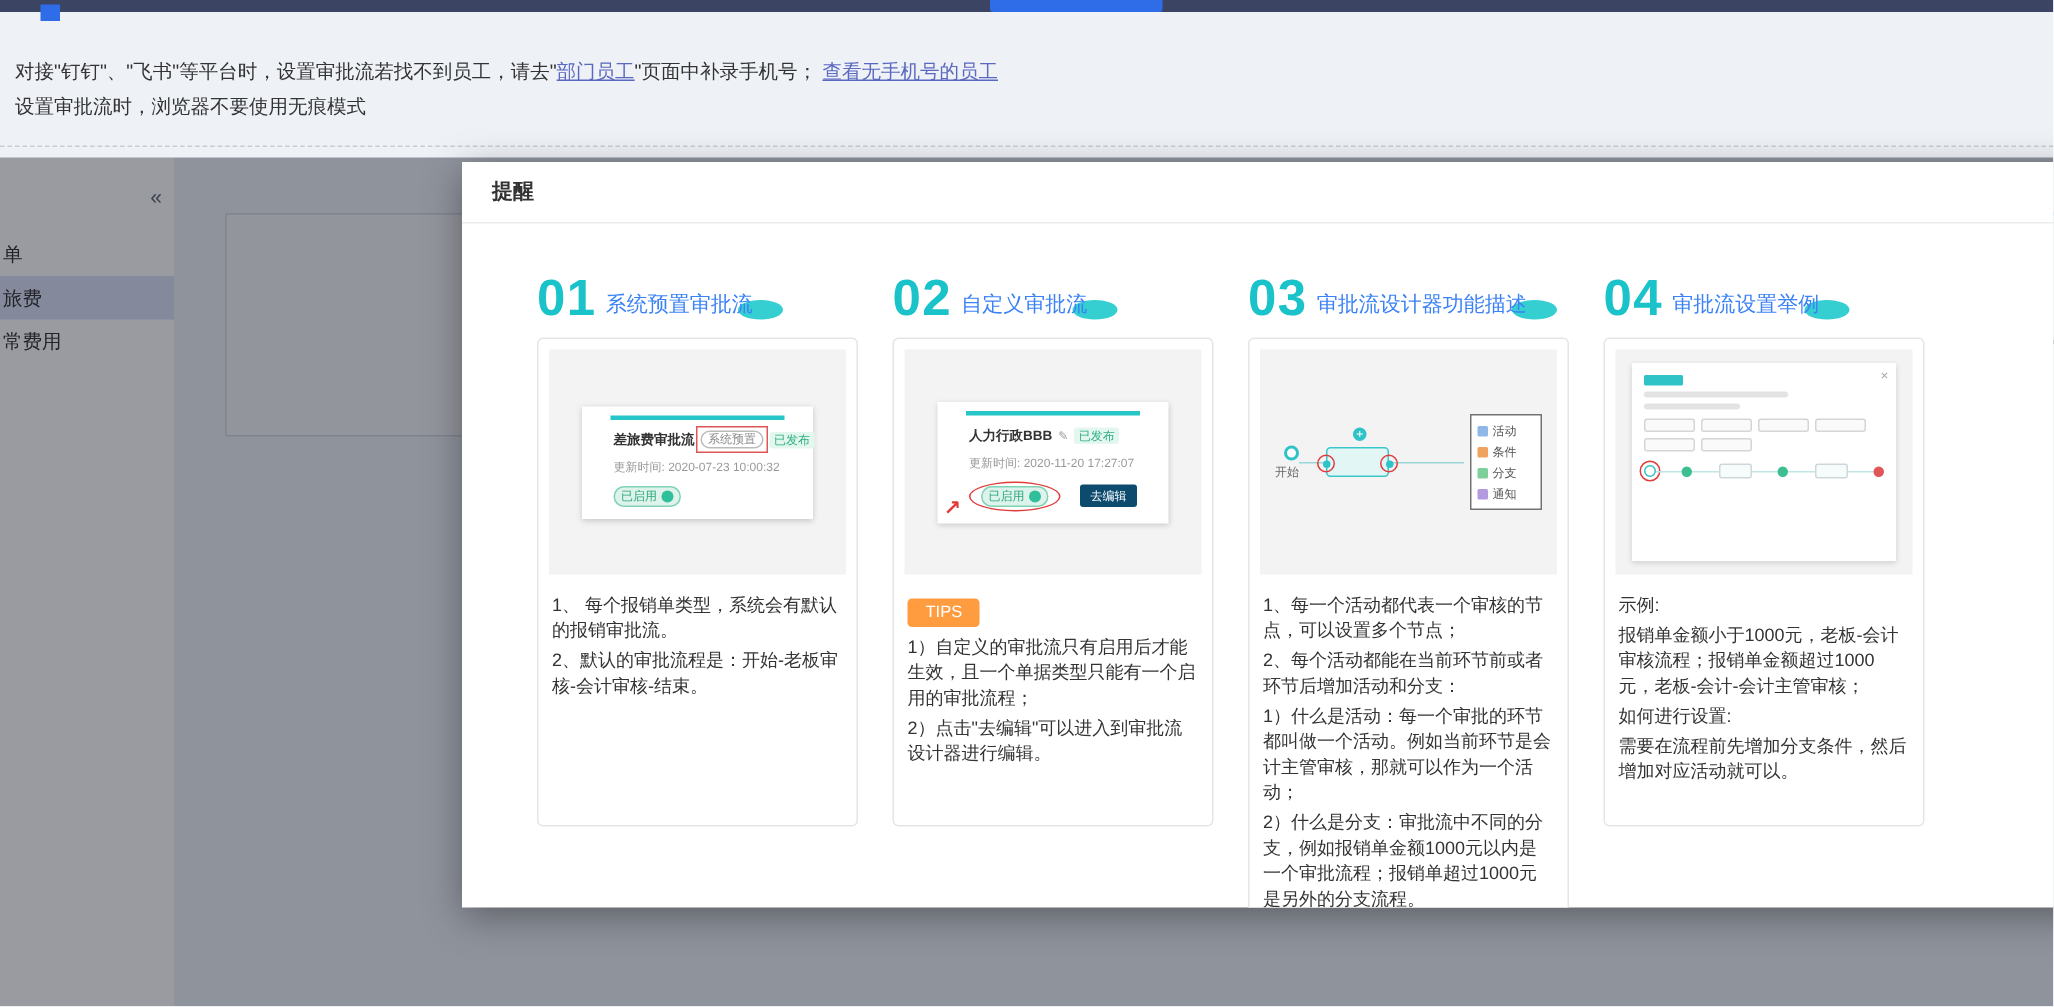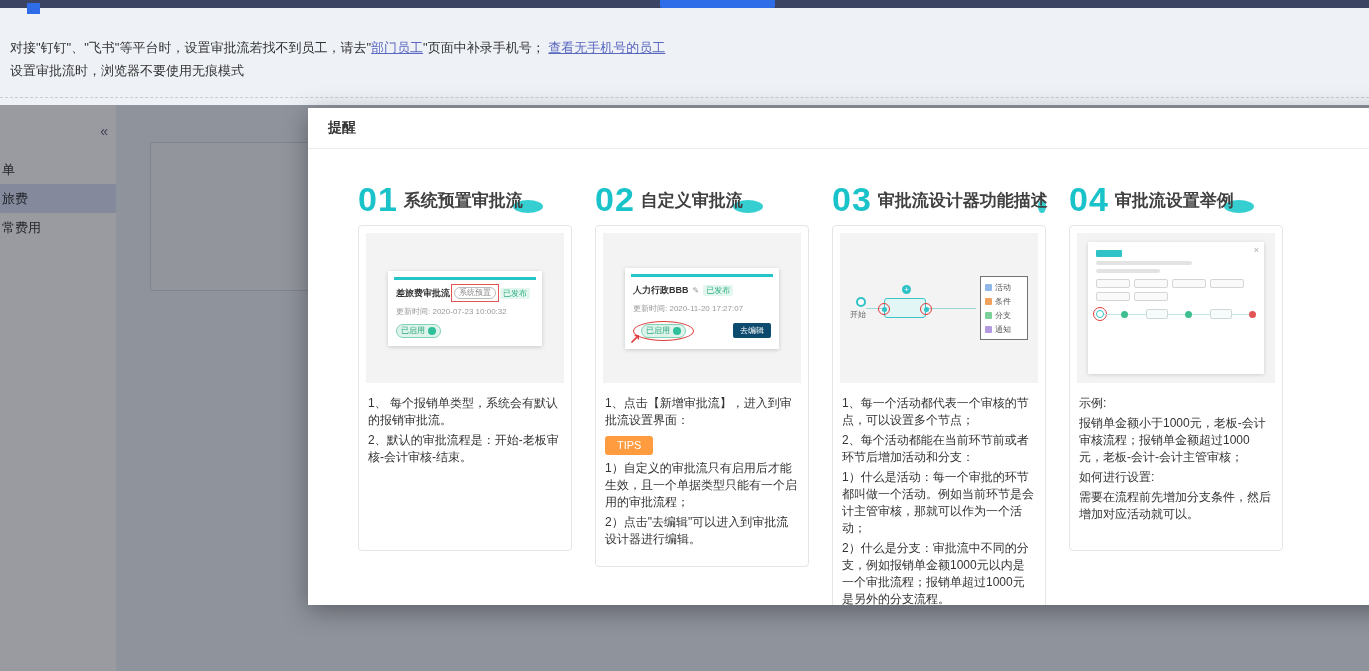--- a/index.html
+++ b/index.html
@@ -43,7 +43,7 @@
   .card-col { width:214px; flex:0 0 214px; }
   .card-head { display:flex; align-items:flex-end; height:36px; margin-bottom:10px; }
   .card-num { font-size:34px; font-weight:800; color:#19c3c9; line-height:0.9; letter-spacing:1px; }
-  .card-title { font-size:17px; font-weight:bold; color:#404040; margin:0 0 3px 6px; position:relative; z-index:2; white-space:nowrap; }
+  .card-title { font-size:14px; font-weight:normal; color:#3b82f6; margin:0 0 3px 6px; position:relative; z-index:2; white-space:nowrap; }
   .card-deco { width:30px; height:13px; border-radius:50%; background:#2accd0; margin:0 0 2px -10px; opacity:.95; z-index:1; }
   .card-box { border:1px solid #e5e5e5; border-radius:4px; padding:7px; min-height:326px; background:#fff; }
   .thumb { background:#f3f3f3; height:150px; position:relative; display:flex; align-items:center; justify-content:center; }

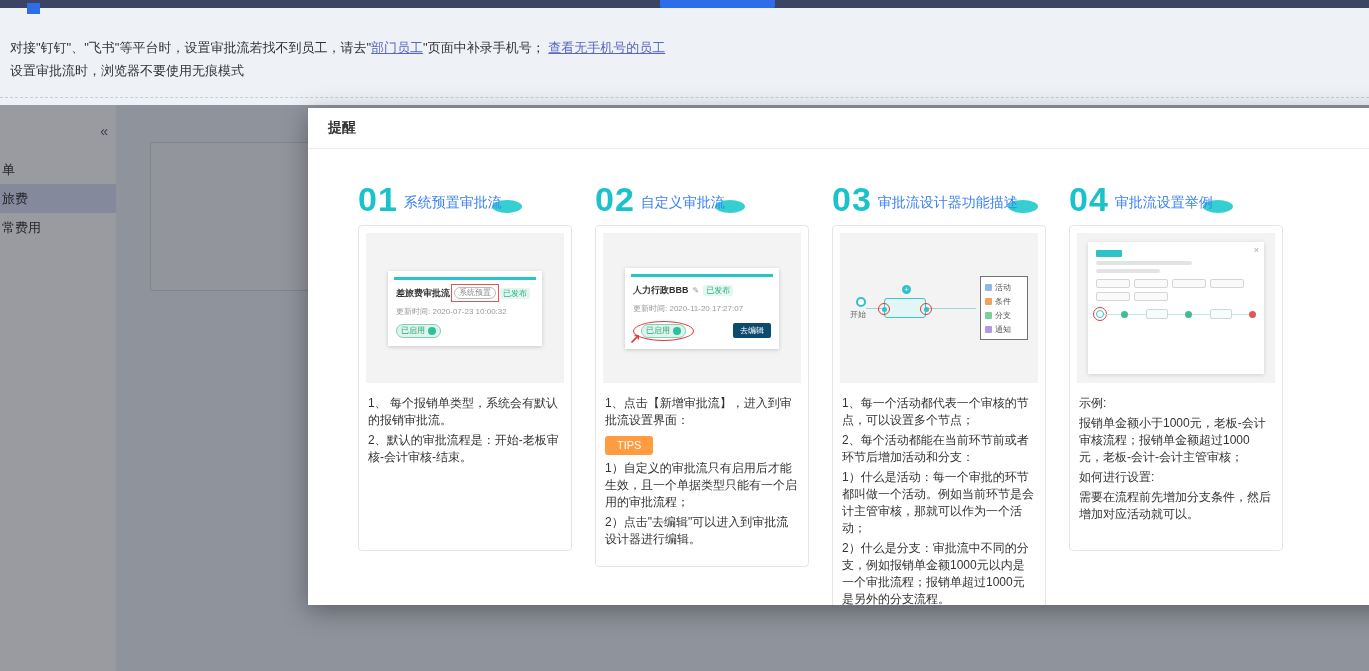--- a/index.html
+++ b/index.html
@@ -52,7 +52,7 @@
   .tips-badge { display:inline-block; background:#ff9c40; color:#fff; font-size:11px; padding:1px 12px; border-radius:3px; margin:4px 0 5px; }
 
   
-  .mini-card { background:#fff; width:154px; box-shadow:0 1px 4px rgba(0,0,0,0.18); padding:6px 8px 8px; position:relative; }
+  .mini-card { background:#fff; width:154px; box-shadow:0 1px 4px rgba(0,0,0,0.18); padding:6px 21px 8px; position:relative; }
   .mini-topline { height:3px; background:#25c5c8; margin:0 -2px 7px; }
   .mini-row1 { display:flex; align-items:center; gap:4px; white-space:nowrap; }
   .mini-name { font-size:9px; font-weight:bold; color:#333; }

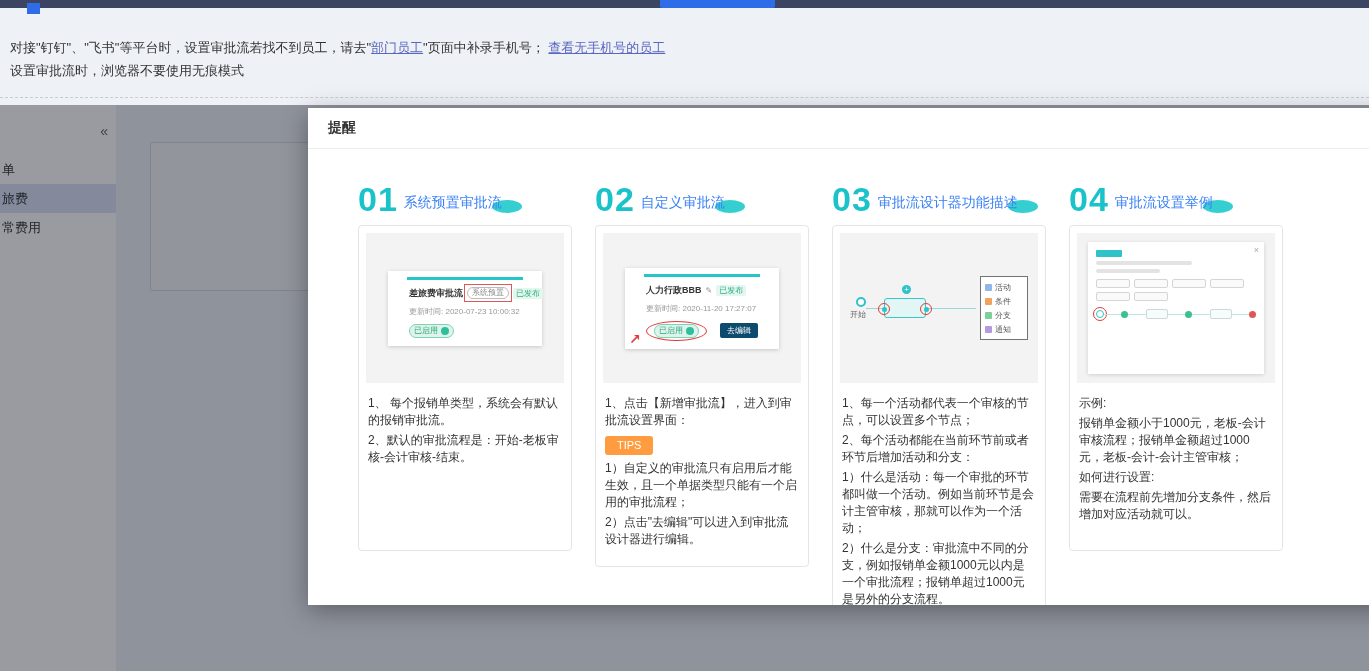--- a/index.html
+++ b/index.html
@@ -206,7 +206,6 @@
             </div>
           </div>
           <div class="card-text">
-            <p>1、点击【新增审批流】，进入到审批流设置界面：</p>
             <div class="tips-badge">TIPS</div>
             <p>1）自定义的审批流只有启用后才能生效，且一个单据类型只能有一个启用的审批流程；</p>
             <p>2）点击"去编辑"可以进入到审批流设计器进行编辑。</p>

